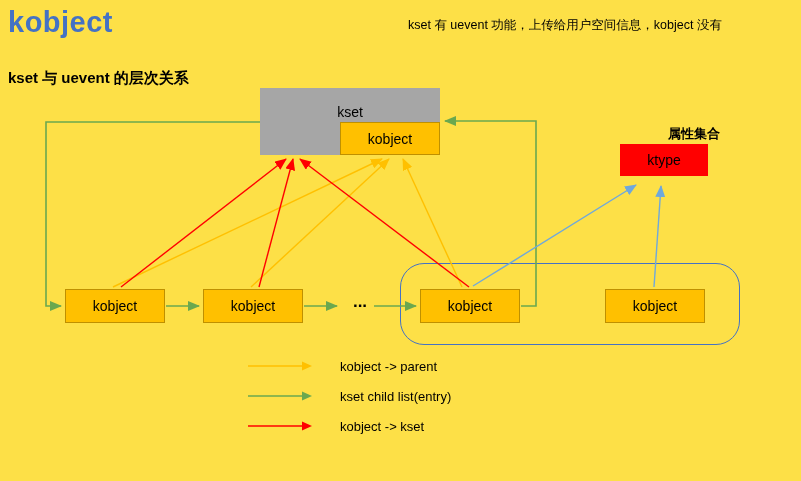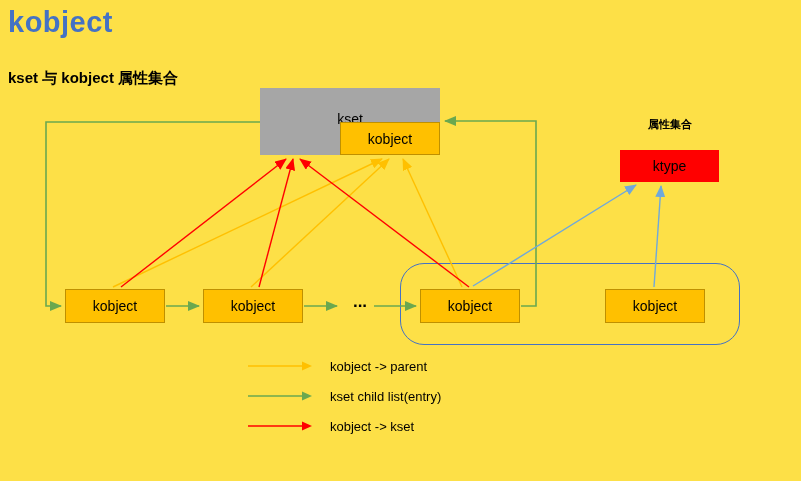--- a/index.html
+++ b/index.html
@@ -40,6 +40,7 @@
 <div class="page">
 
   <div class="title" style="color: rgb(68, 114, 196);">kobject</div>
+  <div class="note">kset 有 uevent 功能，上传给用户空间信息，kobject 没有</div>
   <div class="subtitle">kset 与 kobject 属性集合</div>
 
   <div class="group-rect" style="border-color: rgb(68, 114, 196);"></div>

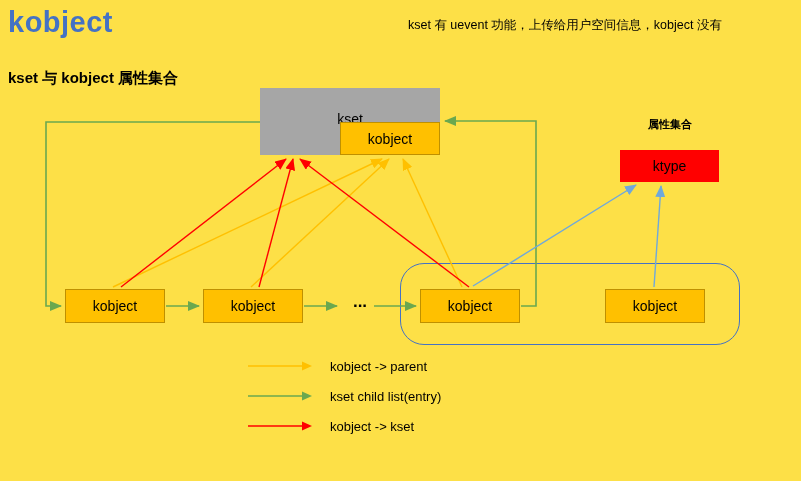--- a/index.html
+++ b/index.html
@@ -41,7 +41,7 @@
 
   <div class="title" style="color: rgb(68, 114, 196);">kobject</div>
   <div class="note">kset 有 uevent 功能，上传给用户空间信息，kobject 没有</div>
-  <div class="subtitle">kset 与 kobject 属性集合</div>
+  <div class="subtitle">kset 与 uevent 的层次关系</div>
 
   <div class="group-rect" style="border-color: rgb(68, 114, 196);"></div>
 

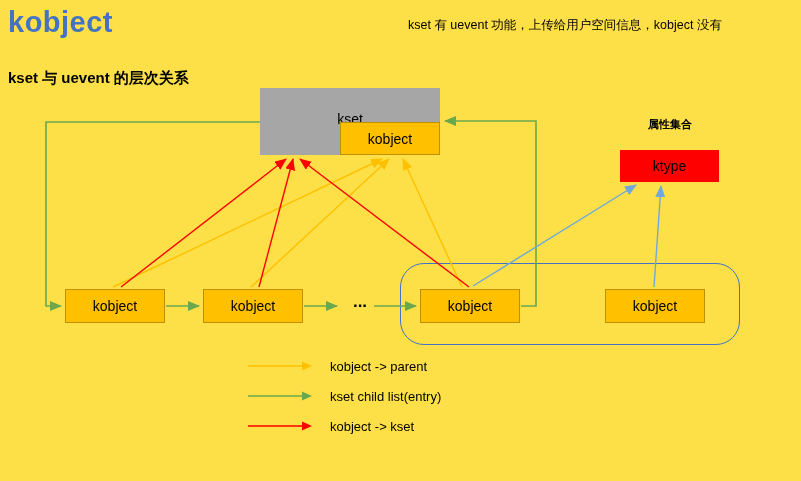--- a/index.html
+++ b/index.html
@@ -12,7 +12,7 @@
   .subtitle { position:absolute; left:8px;   top:69px;  font-size:15px; font-weight:bold; }
 
   .box { position:absolute; display:flex; align-items:center; justify-content:center; font-size:14px; }
-  .kset-box     { left:260px; top:88px;  width:180px; height:67px; align-items:flex-start; padding-top:23px; }
+  .kset-box     { left:260px; top:88px;  width:180px; height:67px; align-items:flex-start; padding-top:16px; }
   .kset-kobject { left:340px; top:122px; width:100px; height:33px; border:1px solid #bf9000; }
 
   .ktype-caption { position:absolute; left:620px; top:117px; width:100px; text-align:center;

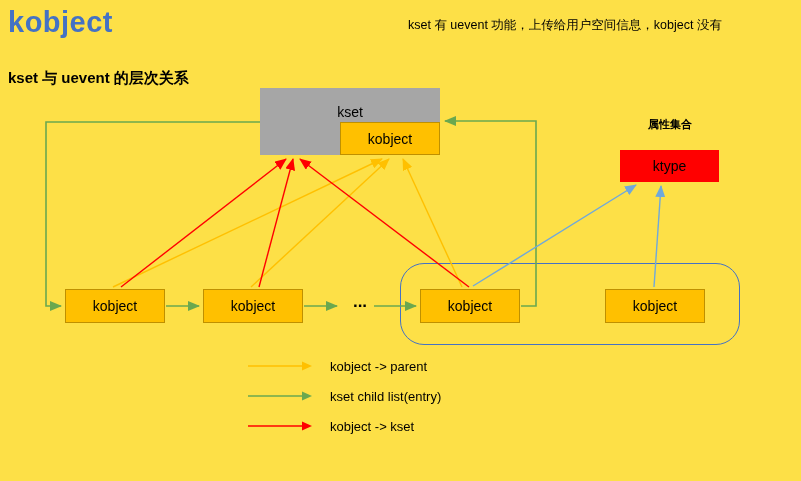--- a/index.html
+++ b/index.html
@@ -15,8 +15,8 @@
   .kset-box     { left:260px; top:88px;  width:180px; height:67px; align-items:flex-start; padding-top:16px; }
   .kset-kobject { left:340px; top:122px; width:100px; height:33px; border:1px solid #bf9000; }
 
-  .ktype-caption { position:absolute; left:620px; top:117px; width:100px; text-align:center;
-                   font-size:11px; font-weight:bold; }
+  .ktype-caption { position:absolute; left:620px; top:125px; width:100px; text-align:right;
+                   font-size:13px; font-weight:bold; }
   .ktype-box     { left:620px; top:150px; width:99px; height:32px;align-items:center; }
 
   .knode   { width:100px; height:34px; top:289px; border:1px solid #bf9000; }

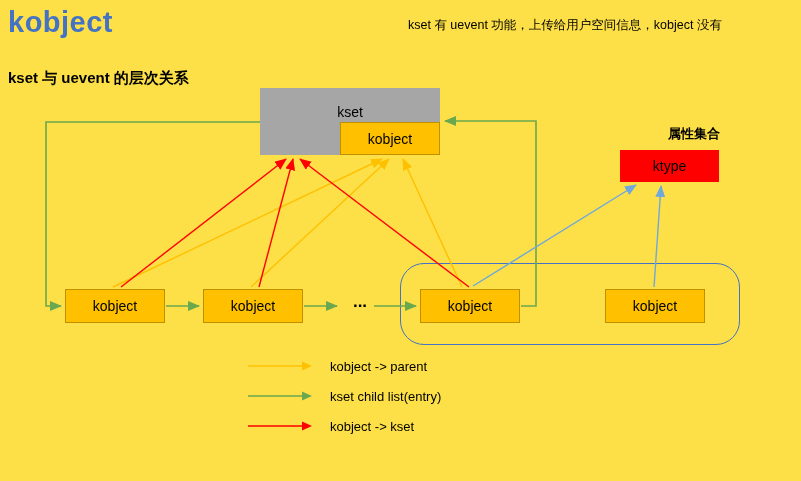--- a/index.html
+++ b/index.html
@@ -17,7 +17,7 @@
 
   .ktype-caption { position:absolute; left:620px; top:125px; width:100px; text-align:right;
                    font-size:13px; font-weight:bold; }
-  .ktype-box     { left:620px; top:150px; width:99px; height:32px;align-items:center; }
+  .ktype-box     { left:620px; top:144px; width:88px; height:32px;align-items:center; }
 
   .knode   { width:100px; height:34px; top:289px; border:1px solid #bf9000; }
   .knode-1 { left:65px; }  .knode-2 { left:203px; }

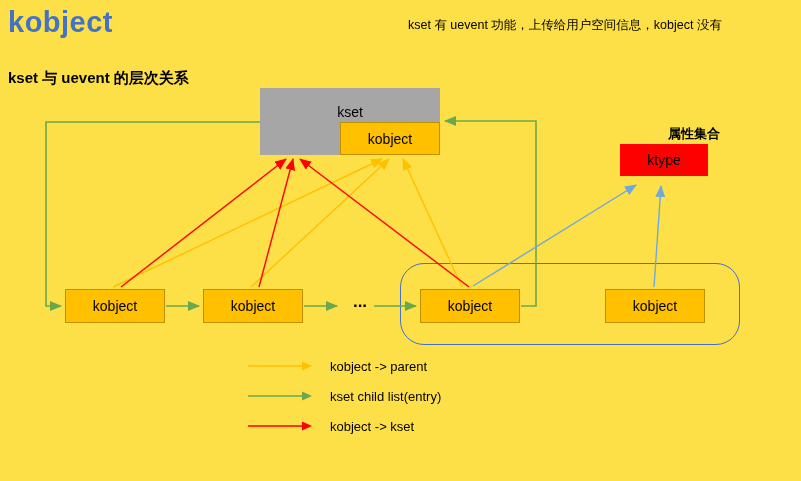--- a/index.html
+++ b/index.html
@@ -31,7 +31,7 @@
   .arrows { position:absolute; left:0; top:0; pointer-events:none; }
 
   .legend       { position:absolute; left:248px; top:351px; display:flex; flex-direction:column; }
-  .legend-row   { display:flex; align-items:center; gap:18px; height:30px; }
+  .legend-row   { display:flex; align-items:center; gap:28px; height:30px; }
   .legend-label { font-size:13px; }
 </style>
 </head>

